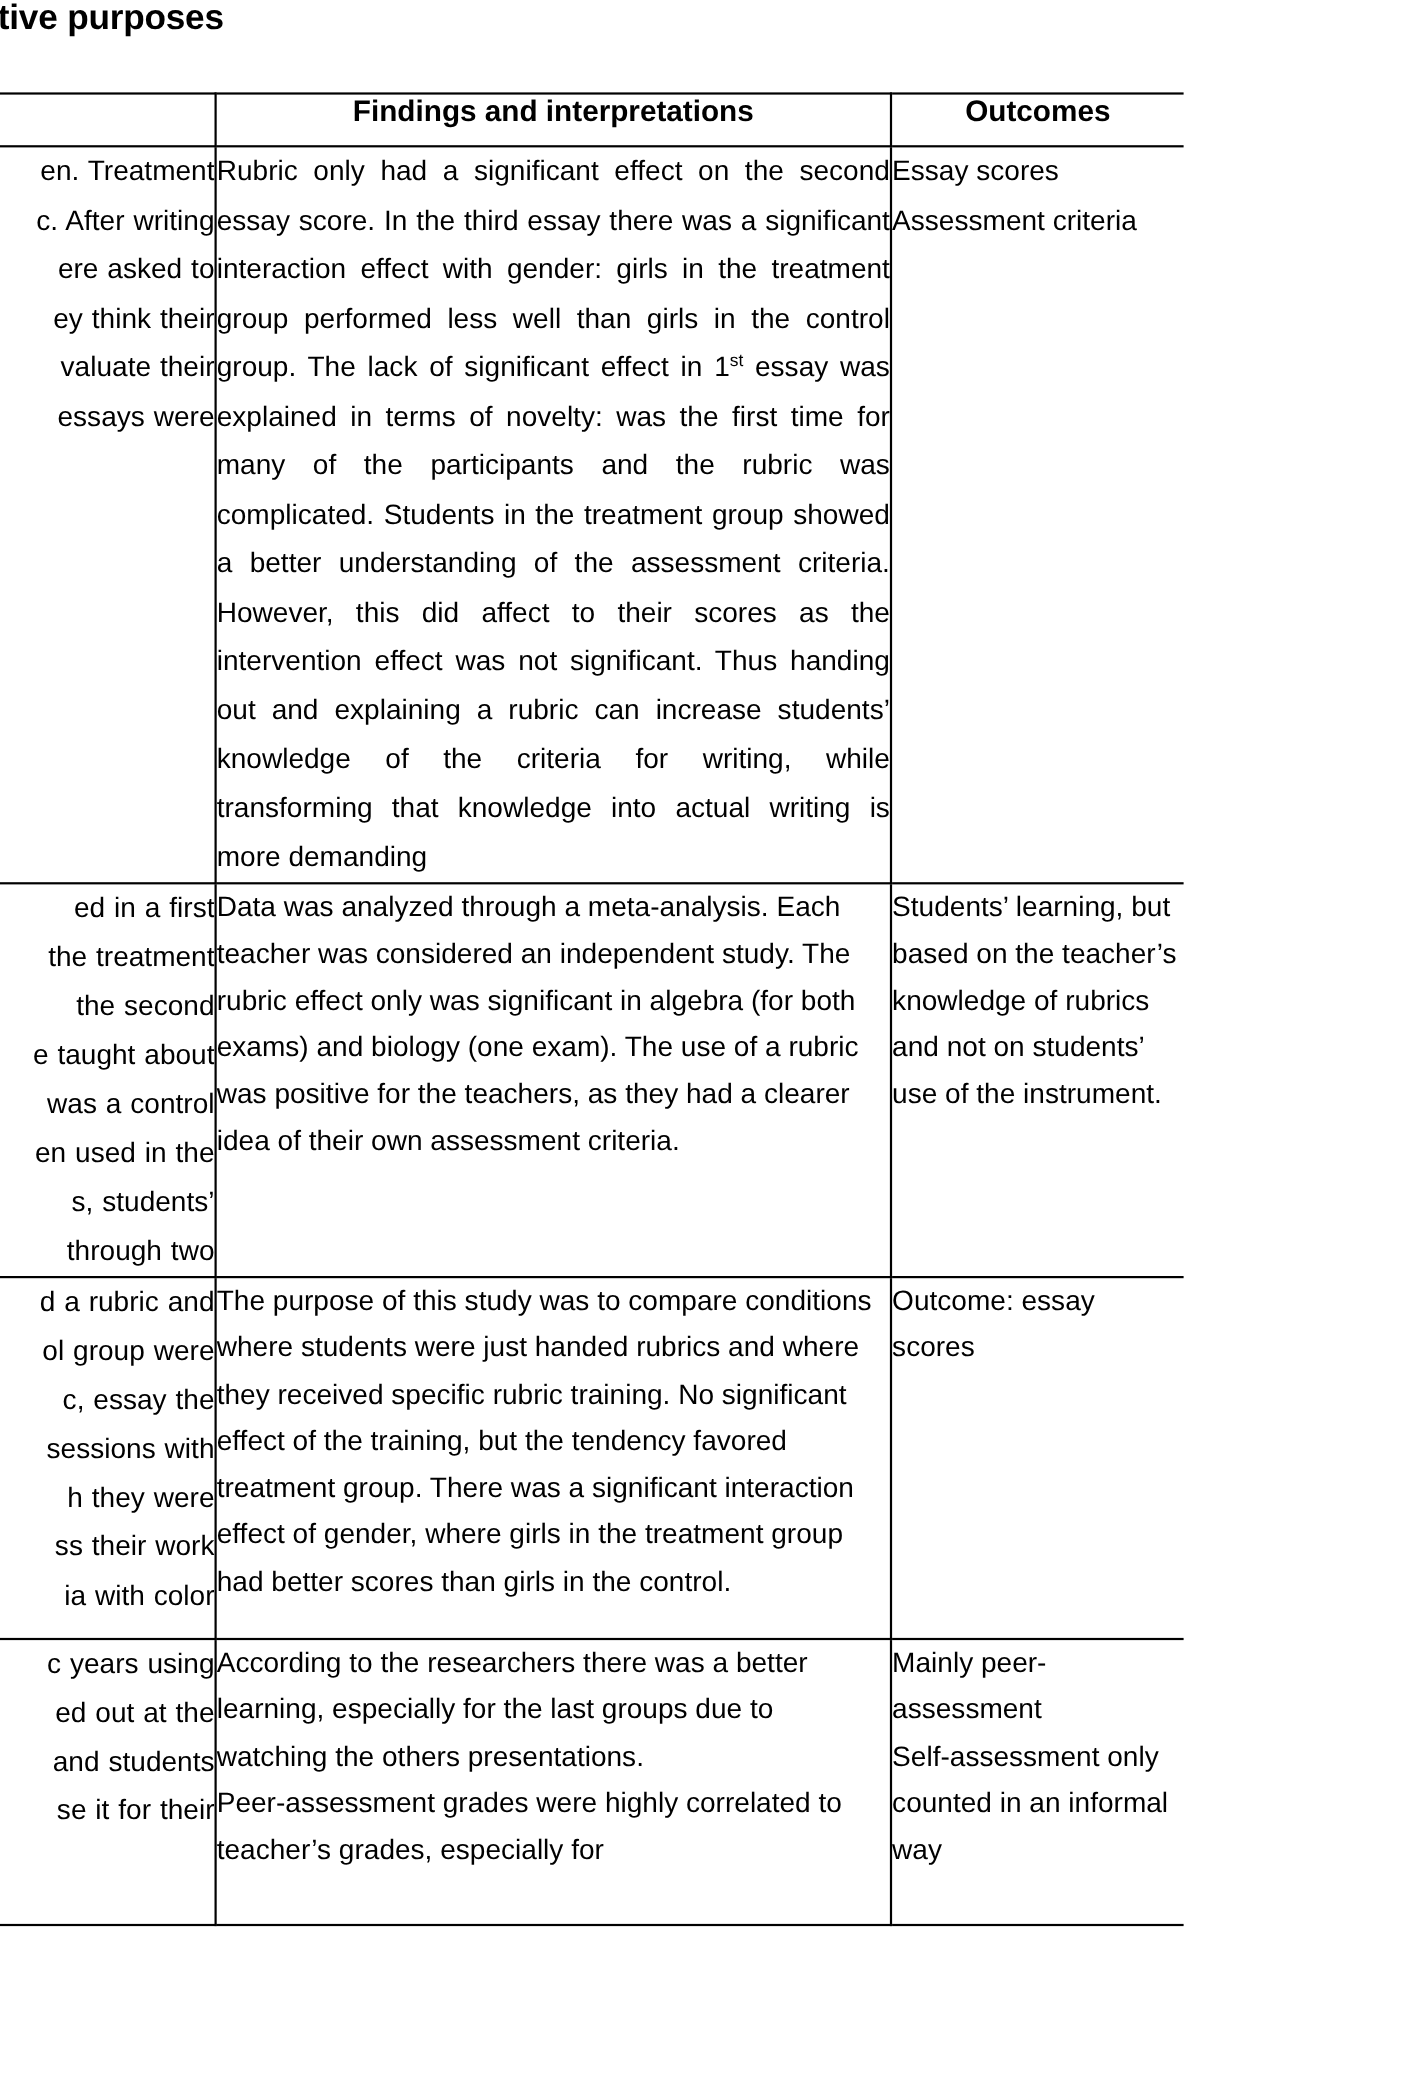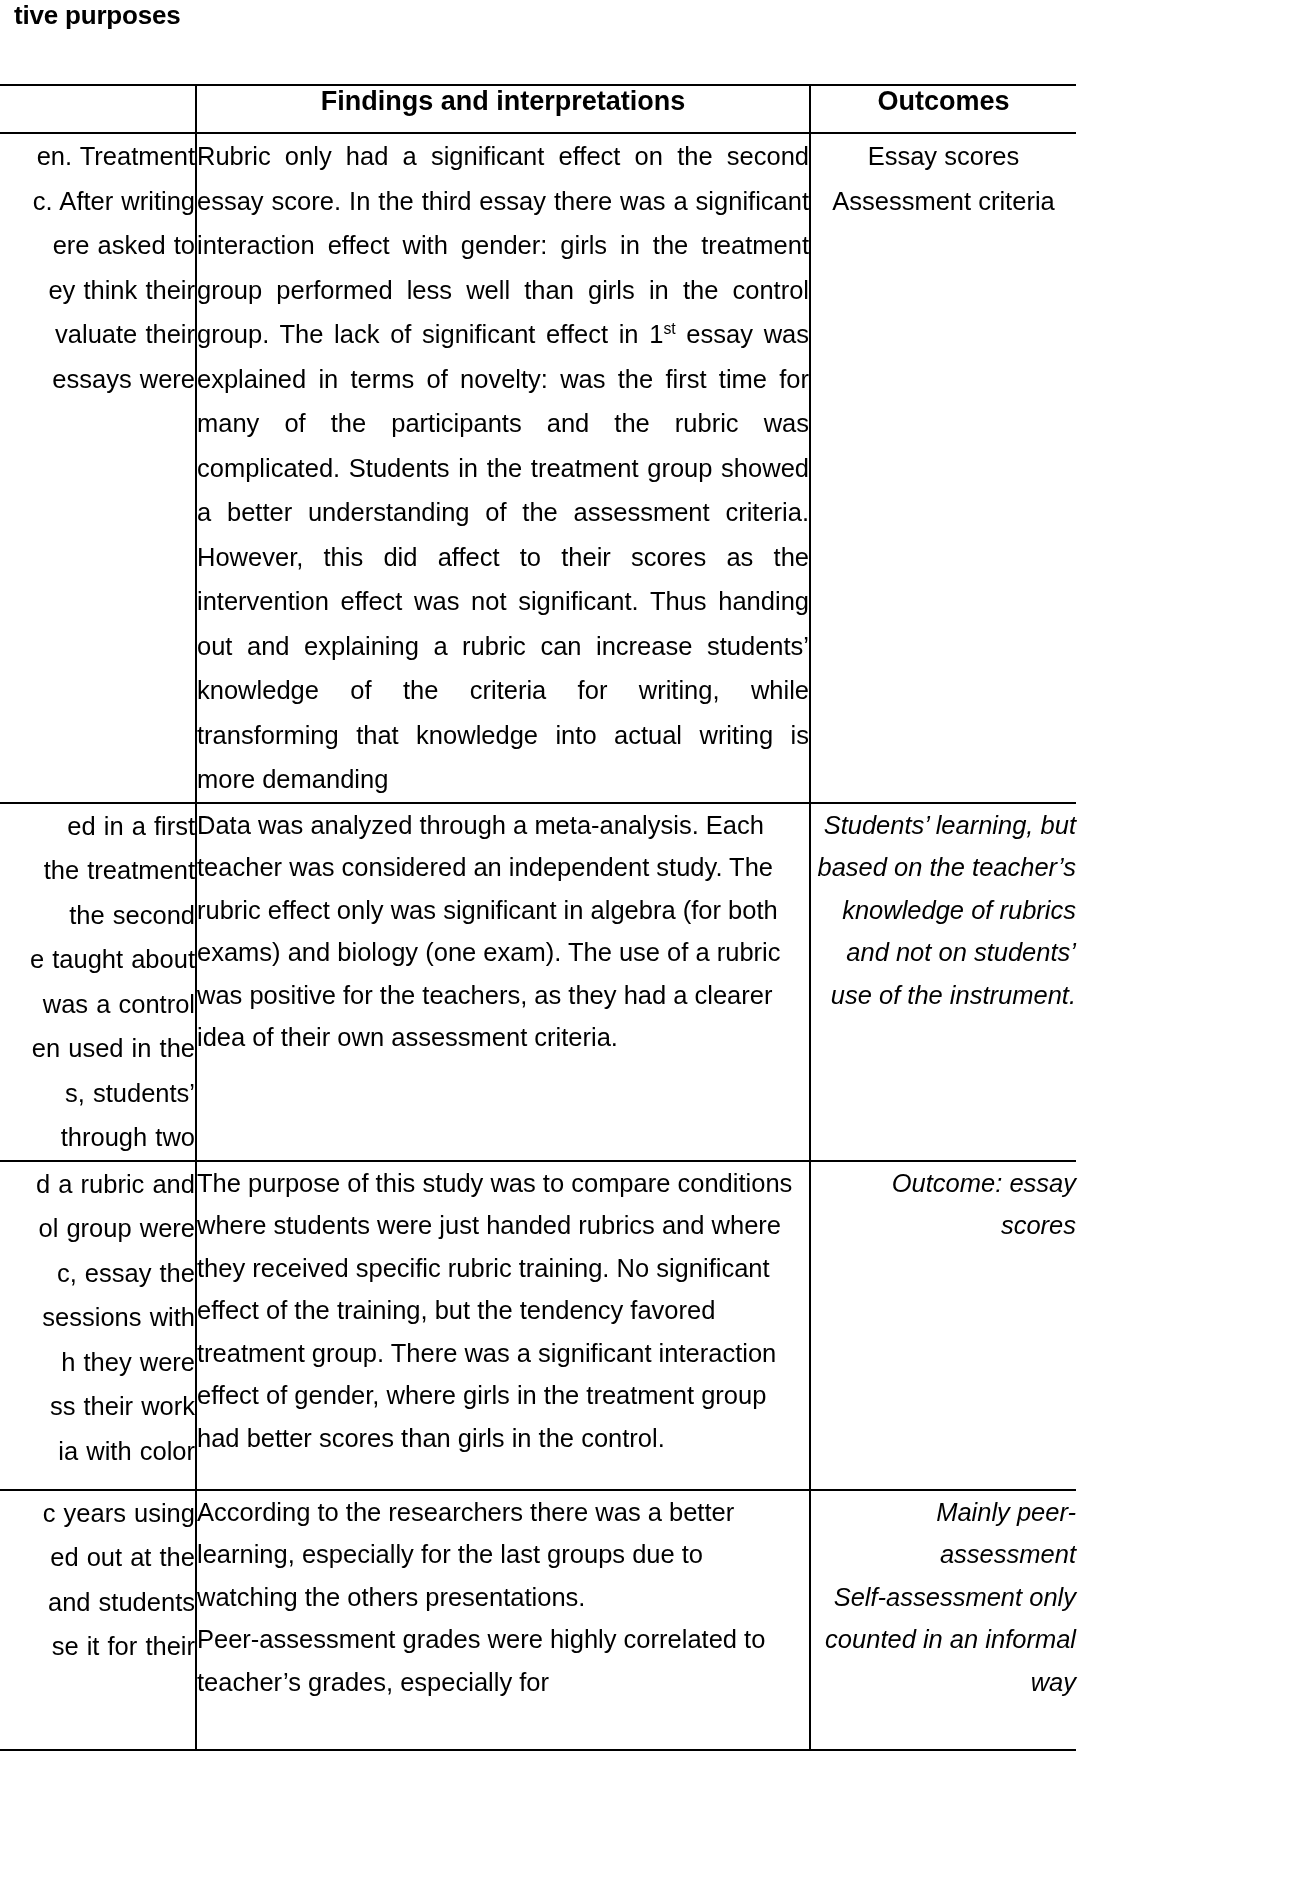--- a/index.html
+++ b/index.html
@@ -23,13 +23,12 @@
     top: 0;
     width: 1080px;
     height: 84px;
-    font-size: 26px;
+    font-size: 32px;
     font-weight: bold;
     line-height: 30px;
     letter-spacing: -0.2px;
     overflow: hidden;
     white-space: nowrap;
-    padding-left: 16px;
   }
   #page-heading .heading-text {
     display: block;

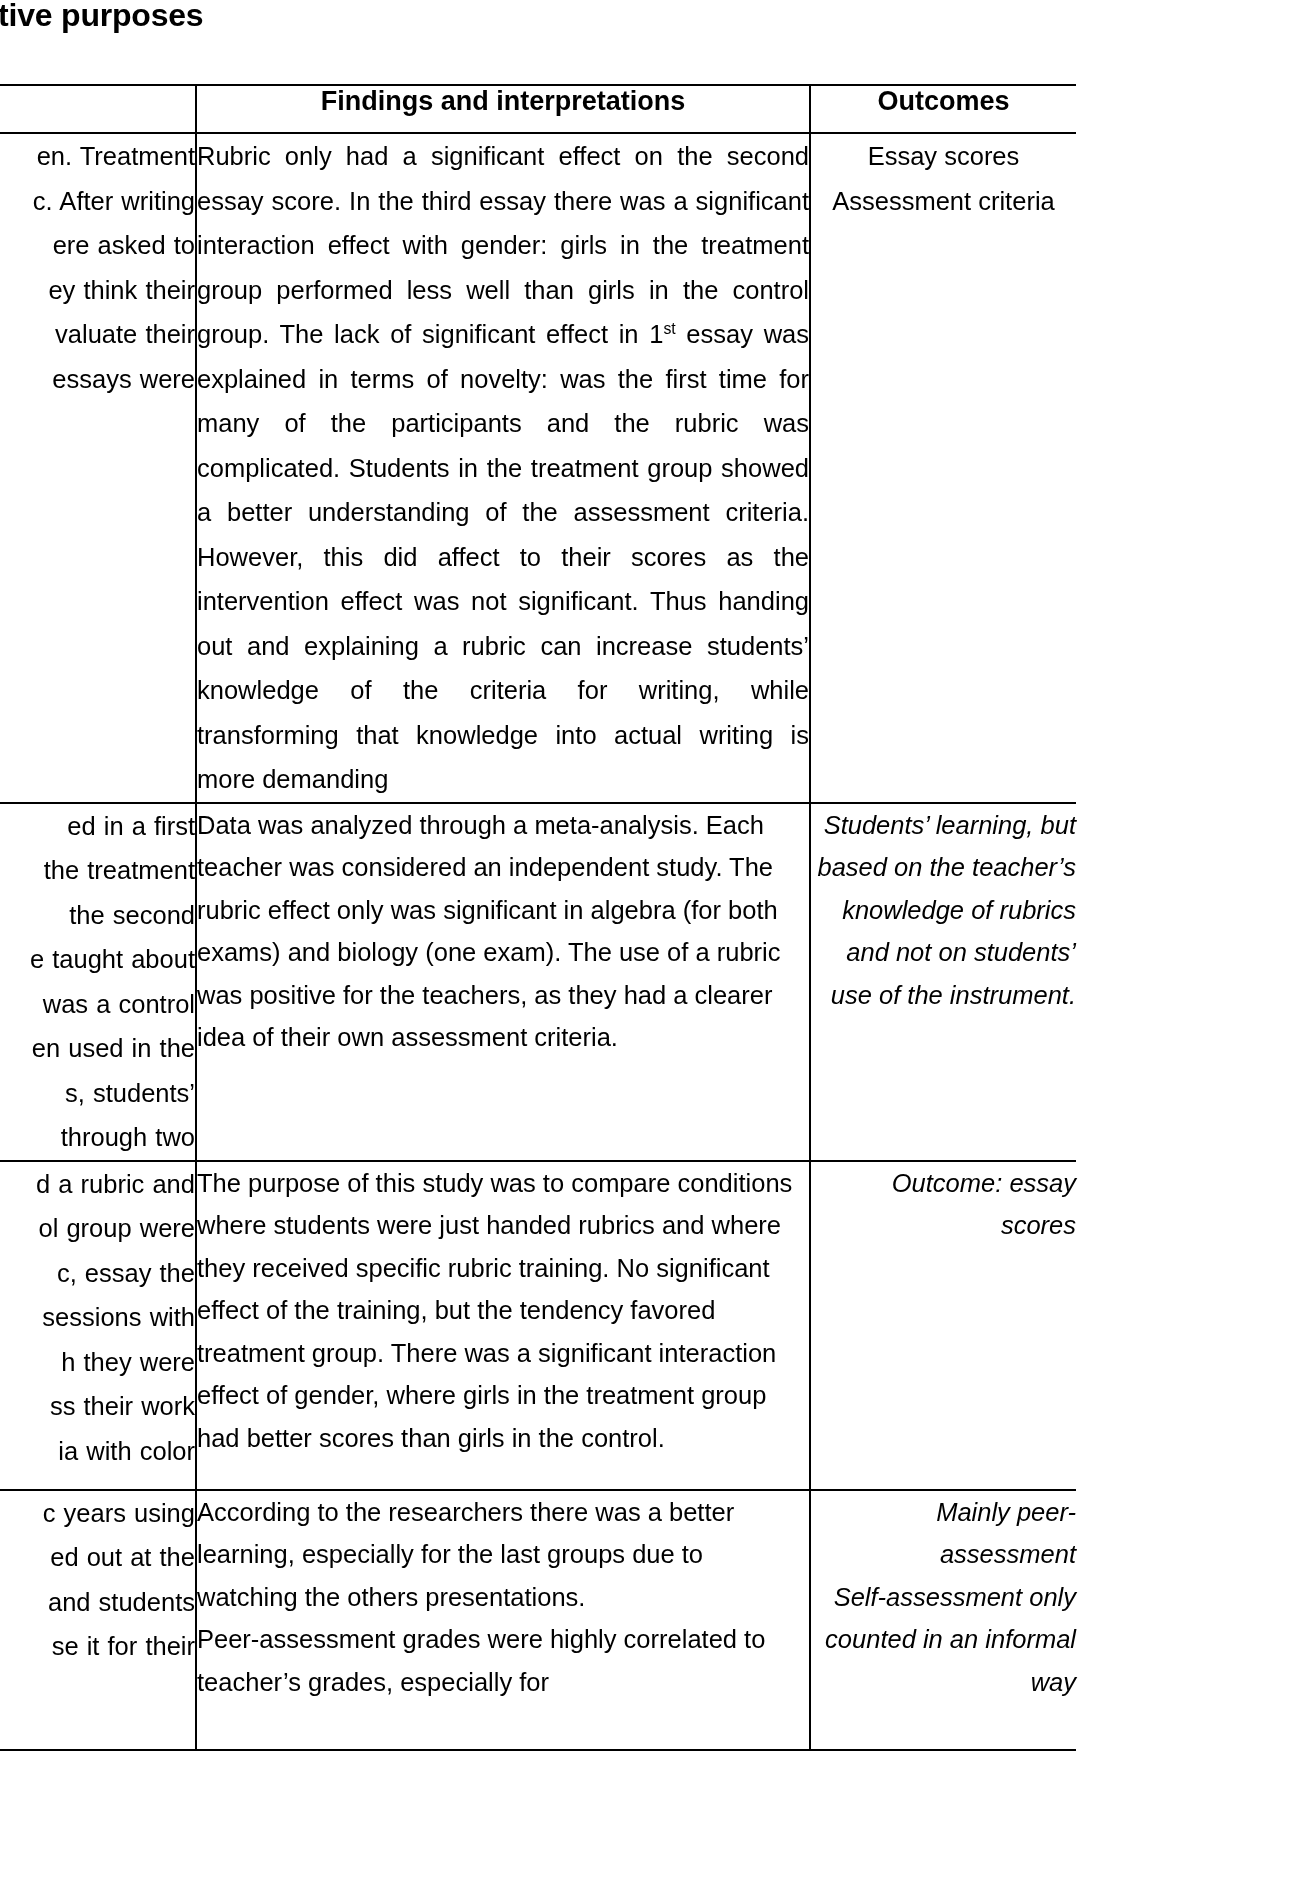--- a/index.html
+++ b/index.html
@@ -105,7 +105,7 @@
     line-height: 44.5px;
     word-spacing: 0px;
   }
-  .r1 .cell-outcomes { line-height: 44.5px; text-align: center; }
+  .r1 .cell-outcomes { line-height: 44.5px; }
 
   
   .rl .cell-findings {

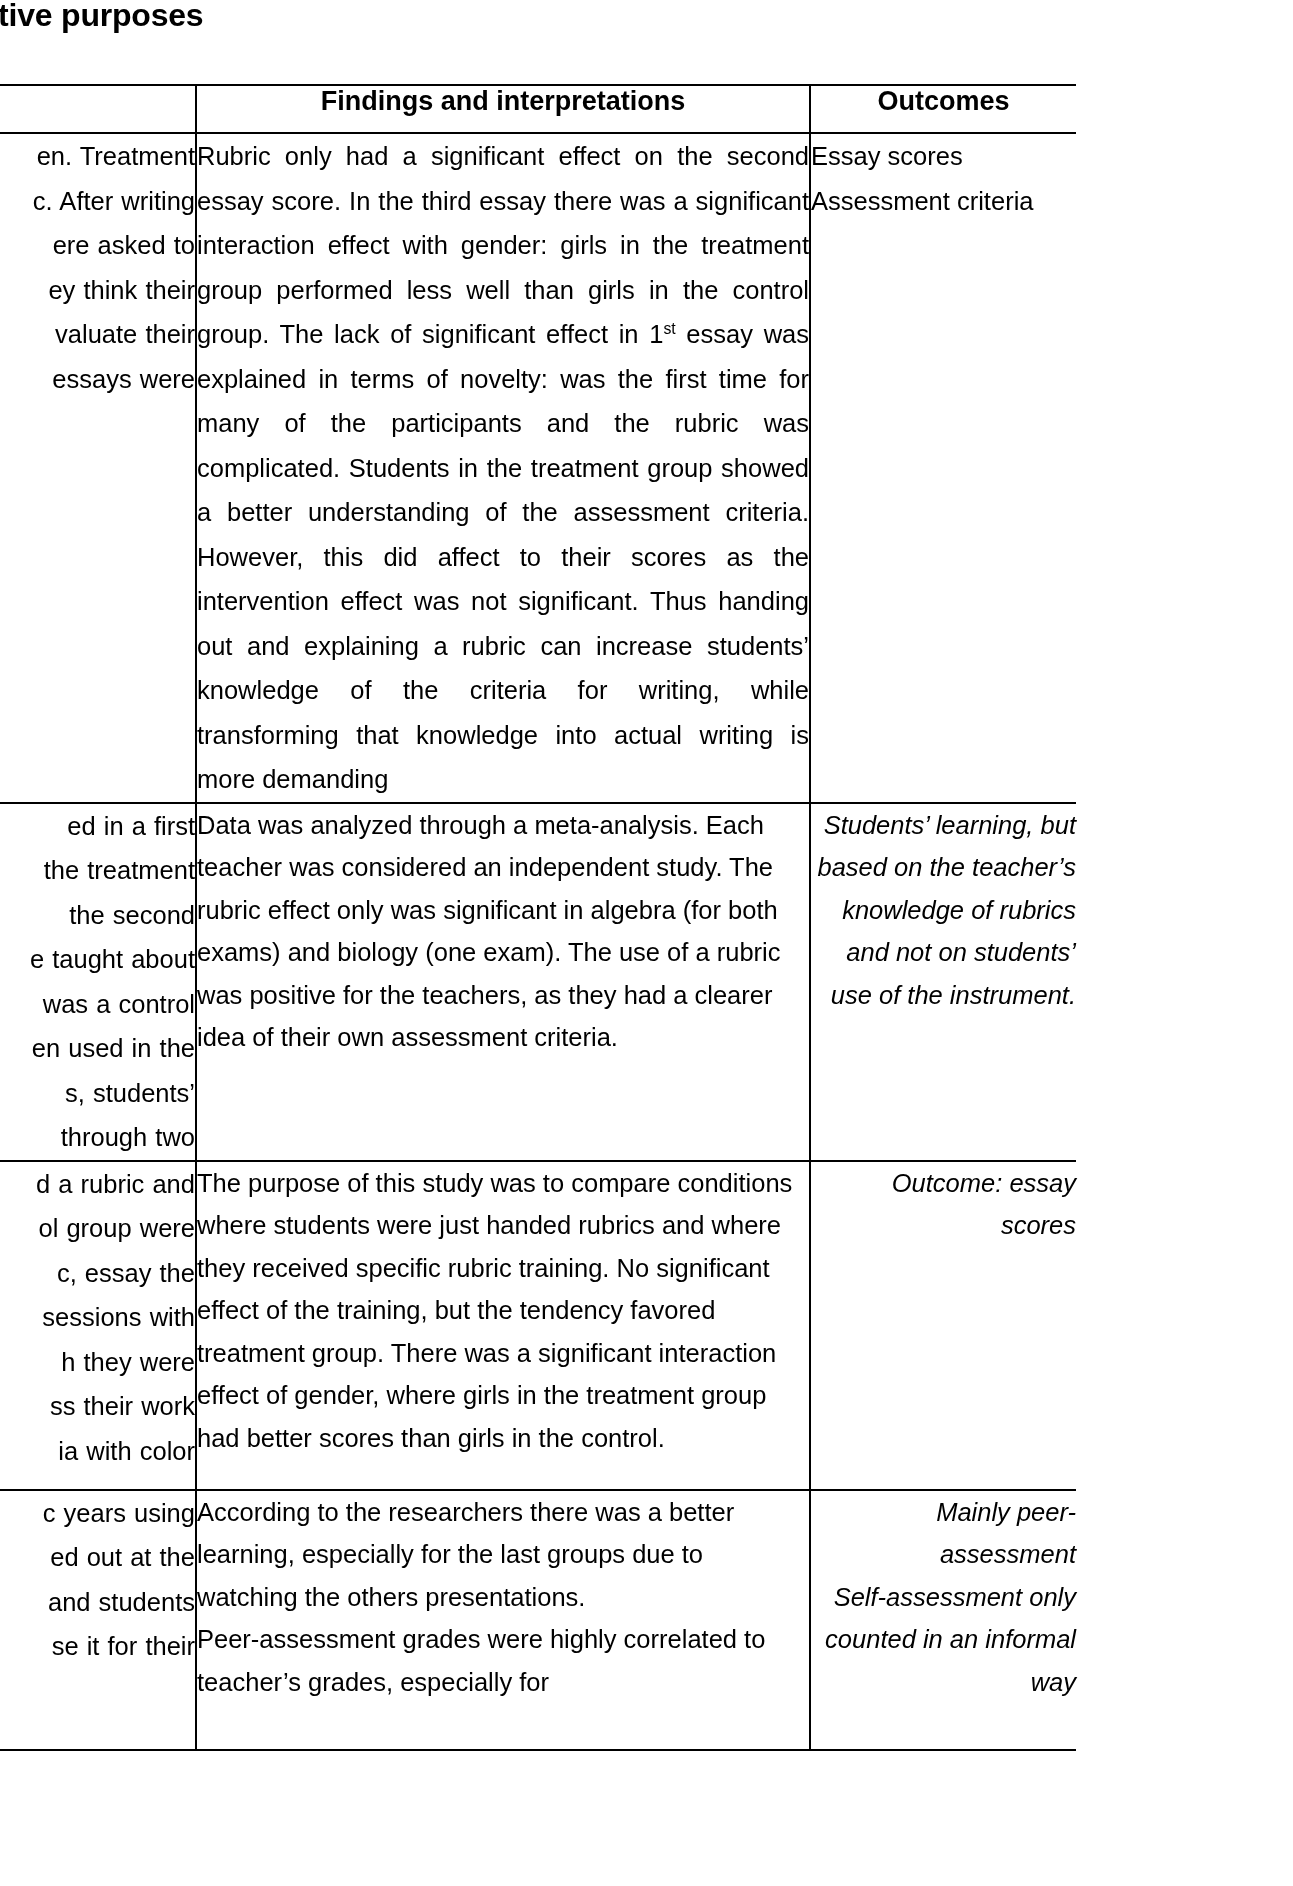--- a/index.html
+++ b/index.html
@@ -113,9 +113,8 @@
     line-height: 42.5px;
   }
   .rl .cell-outcomes {
-    text-align: right;
+    text-align: left;
     line-height: 42.5px;
-    font-style: italic;
   }
 
   .cell-findings p, .cell-outcomes p { margin: 0; }

